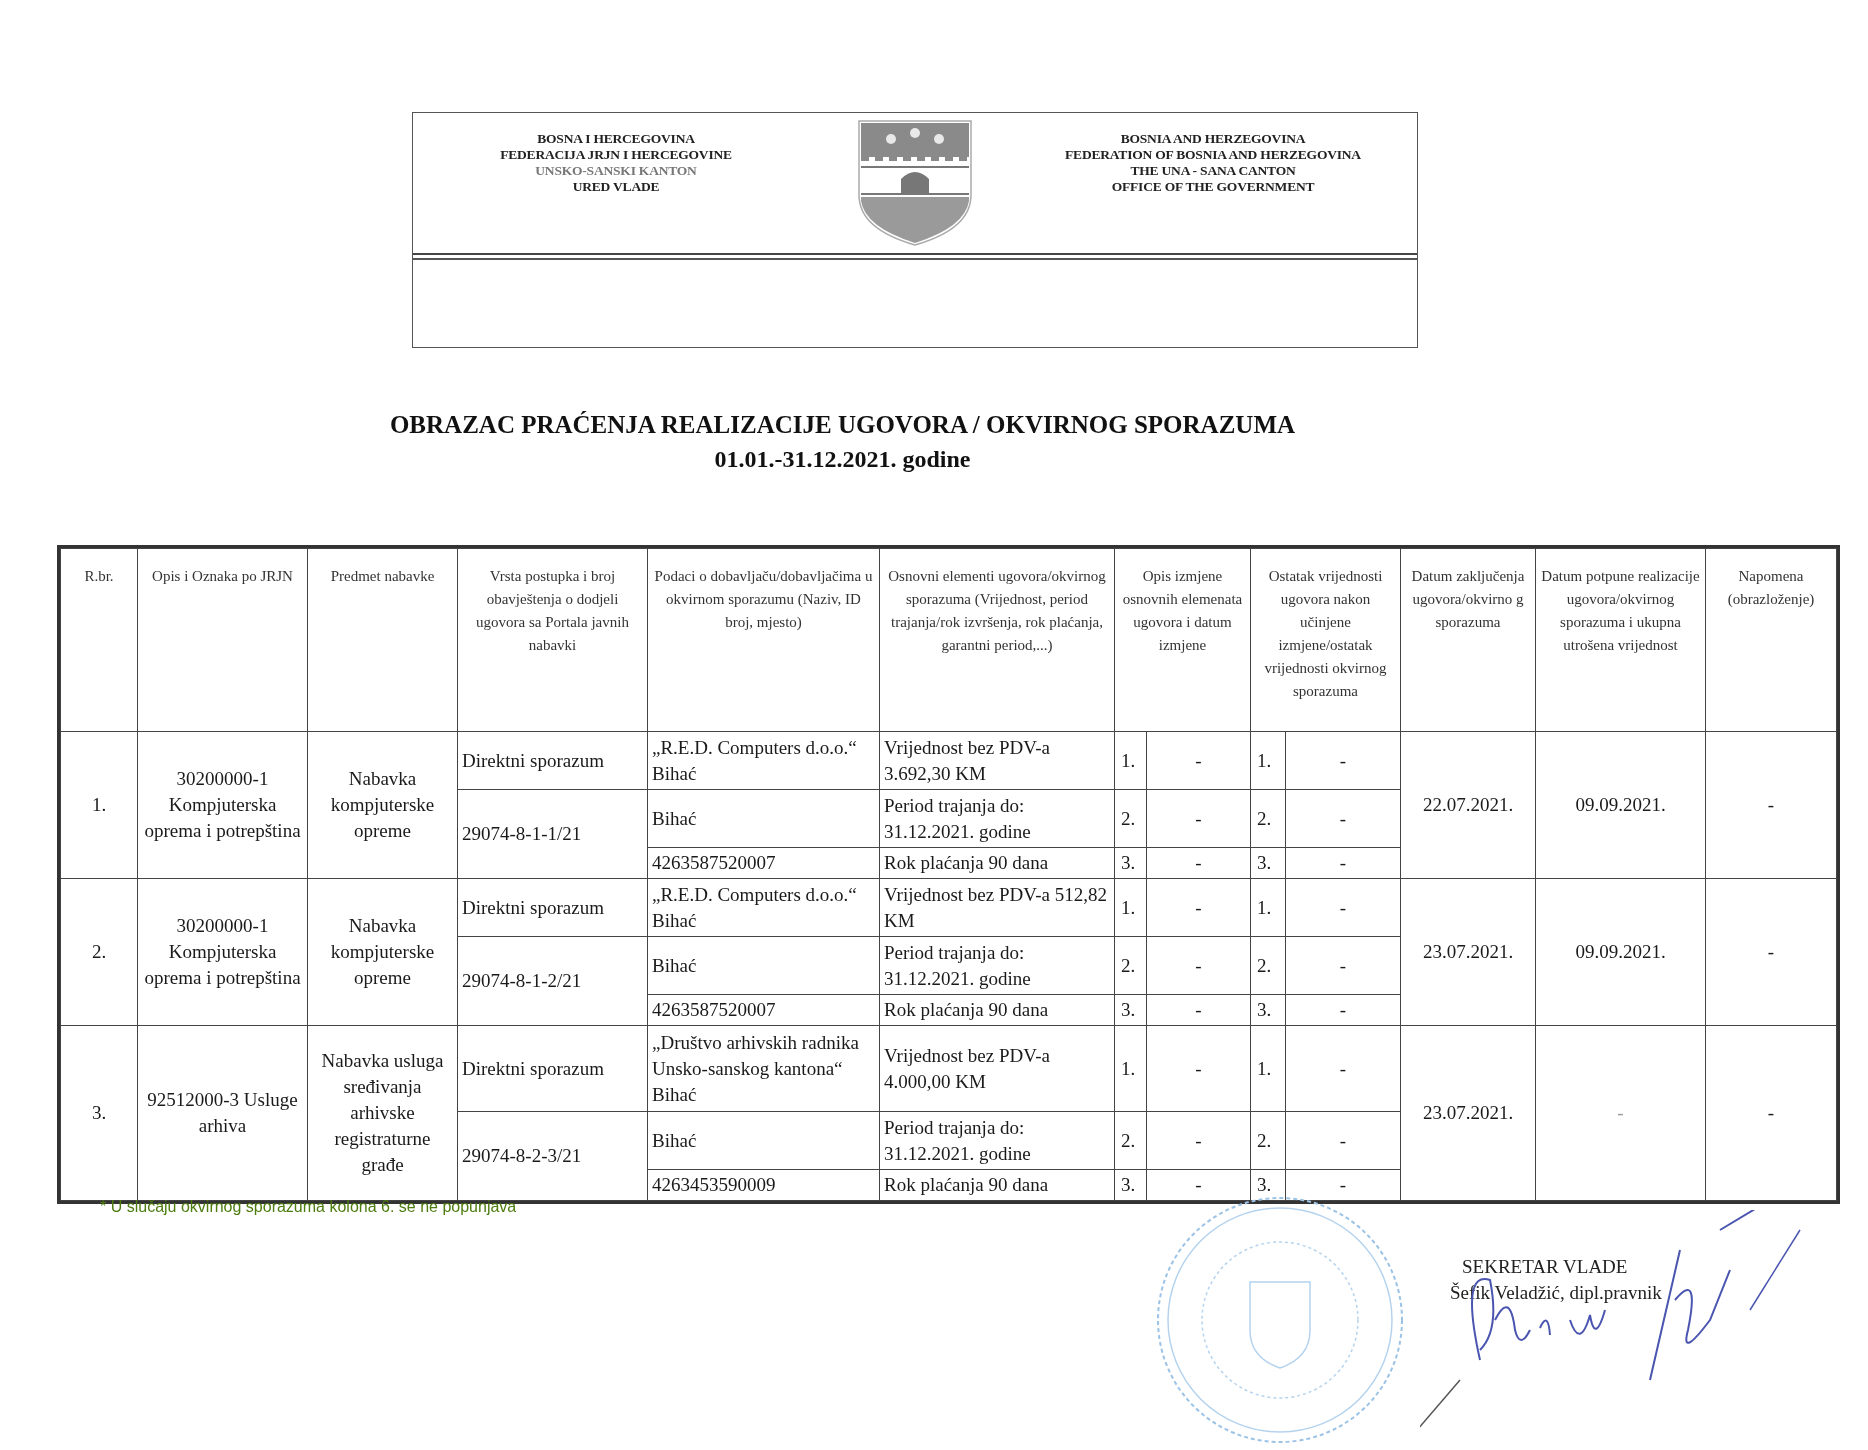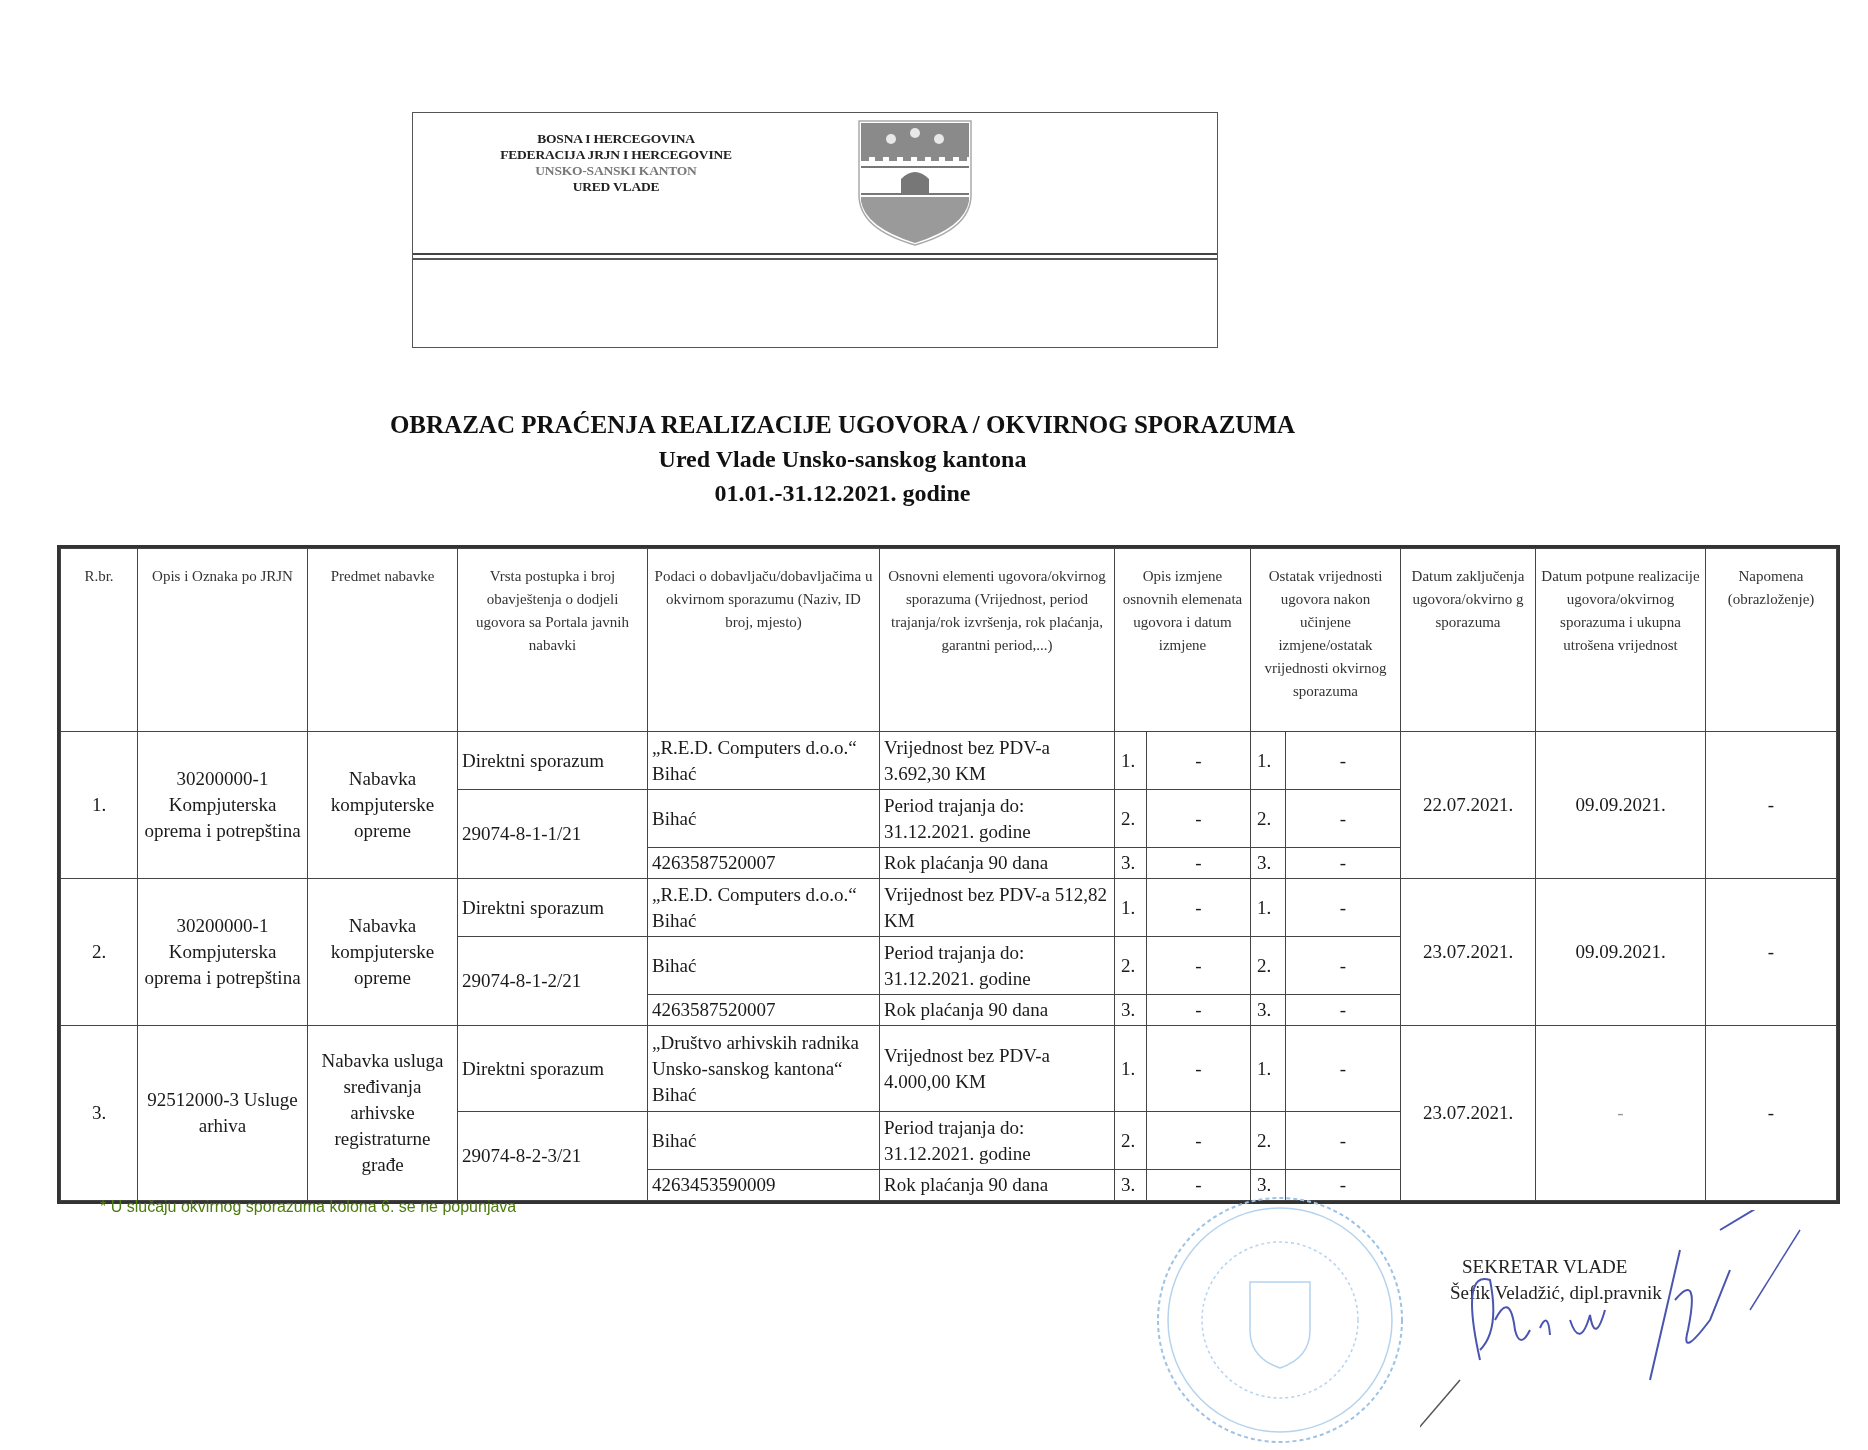--- a/index.html
+++ b/index.html
@@ -9,7 +9,7 @@
     }
     
     .letterhead {
-      position: absolute; left: 412px; top: 112px; width: 806px; height: 236px;
+      position: absolute; left: 412px; top: 112px; width: 1006px; height: 236px;
       border: 1.5px solid #555; box-sizing: border-box; padding-left: 48px;
     }
     .lh-left, .lh-right {

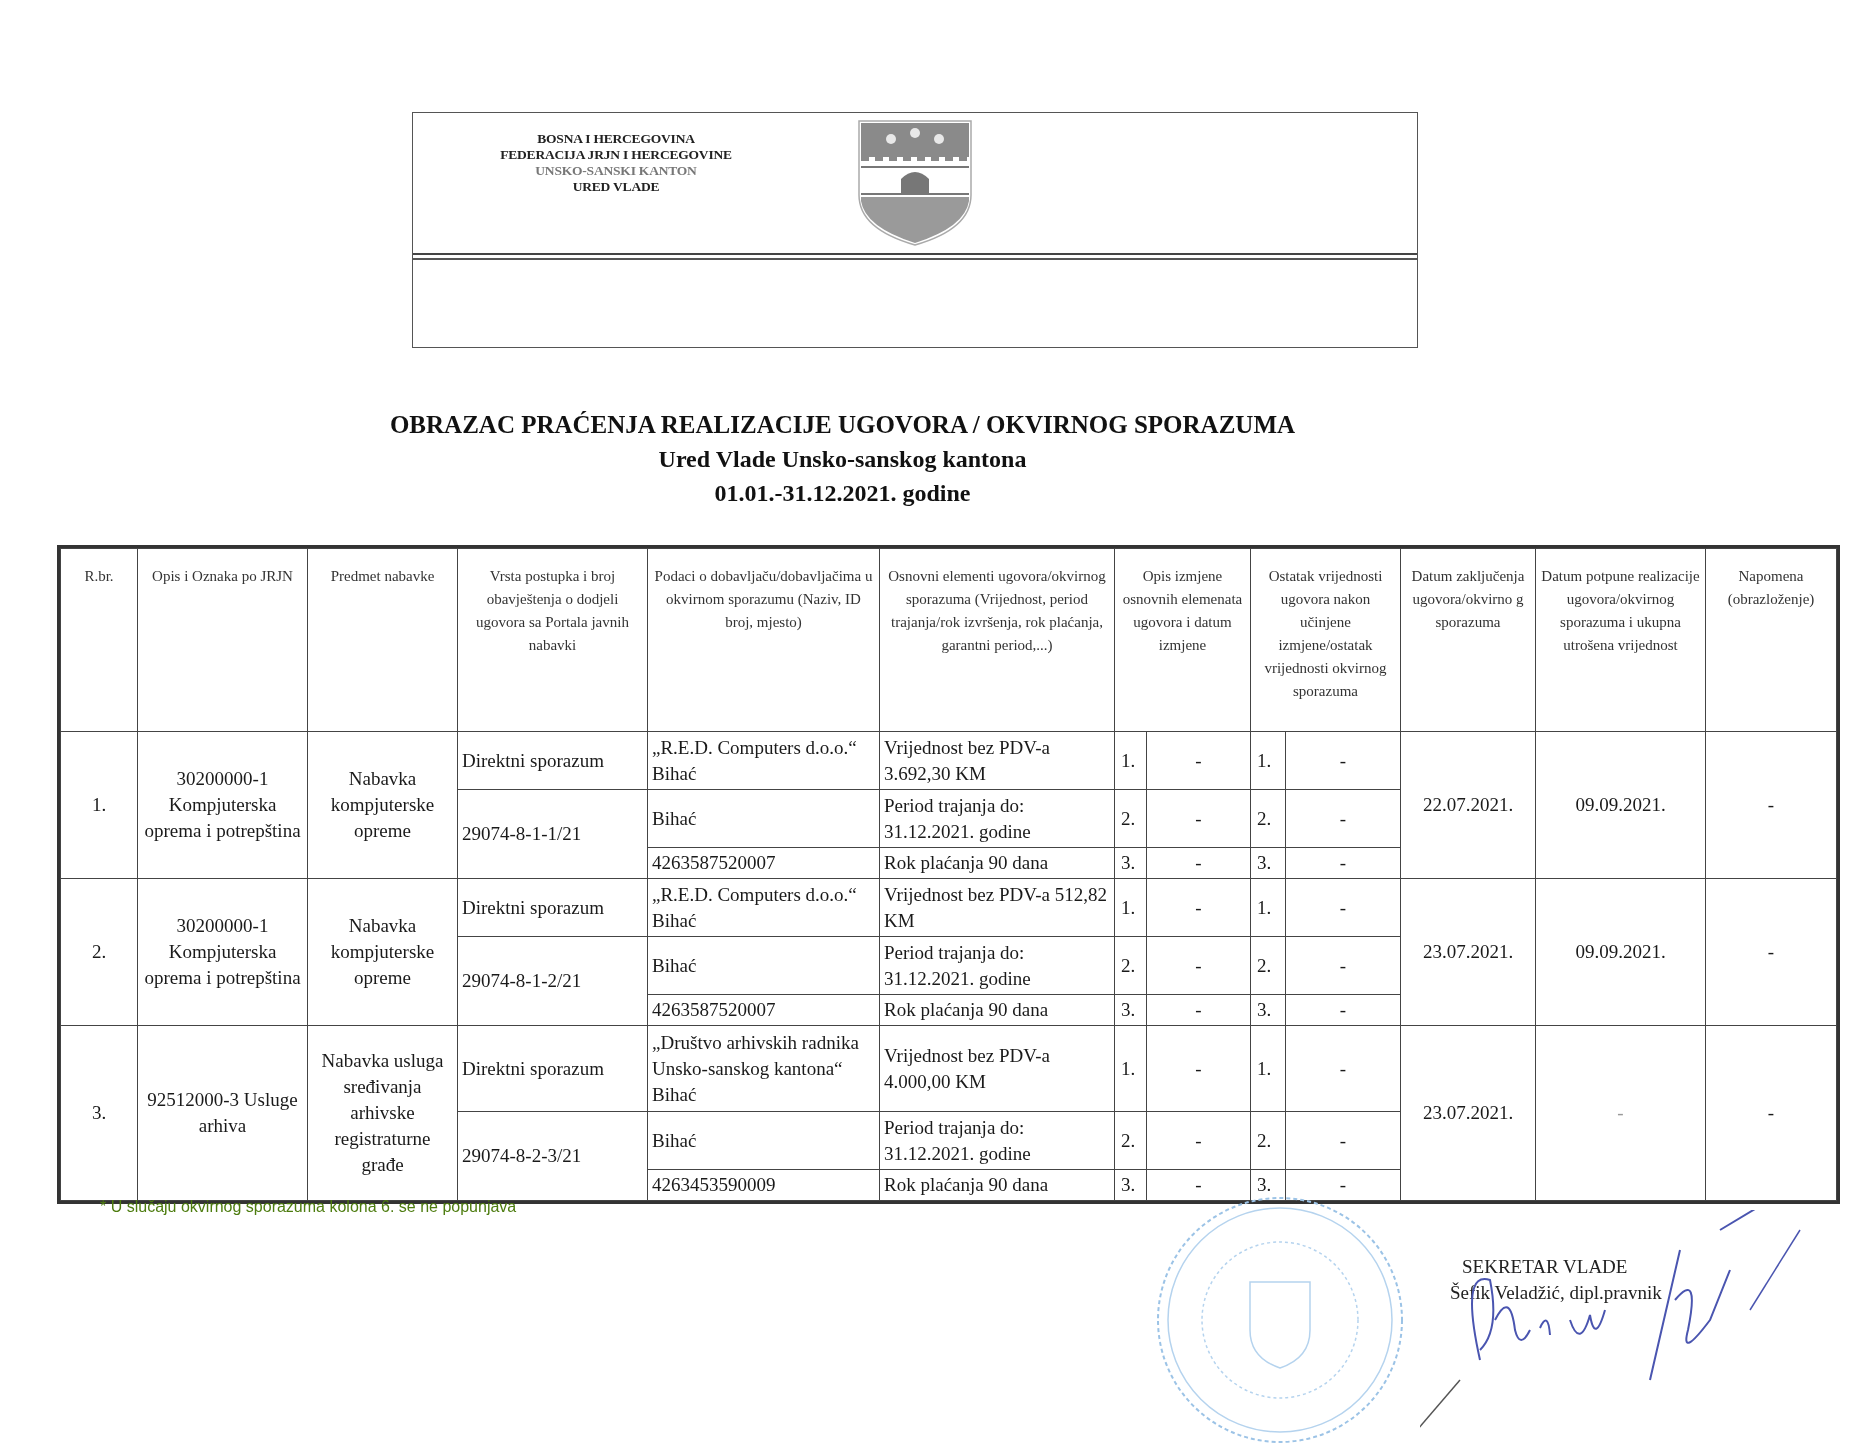--- a/index.html
+++ b/index.html
@@ -85,6 +85,12 @@
     <line x1="8" y1="77" x2="116" y2="77" stroke="#777" stroke-width="2"></line>
     <path d="M8 80 H116 V84 Q112 110 62 126 Q12 110 8 84 Z" fill="#9a9a9a"></path>
   </svg>
+  <div class="lh-right">
+    <div>BOSNIA AND HERZEGOVINA</div>
+    <div>FEDERATION OF BOSNIA AND HERZEGOVINA</div>
+    <div>THE UNA - SANA CANTON</div>
+    <div>OFFICE OF THE GOVERNMENT</div>
+  </div>
   <div class="rule1"></div>
   <div class="rule2"></div>
 </div>

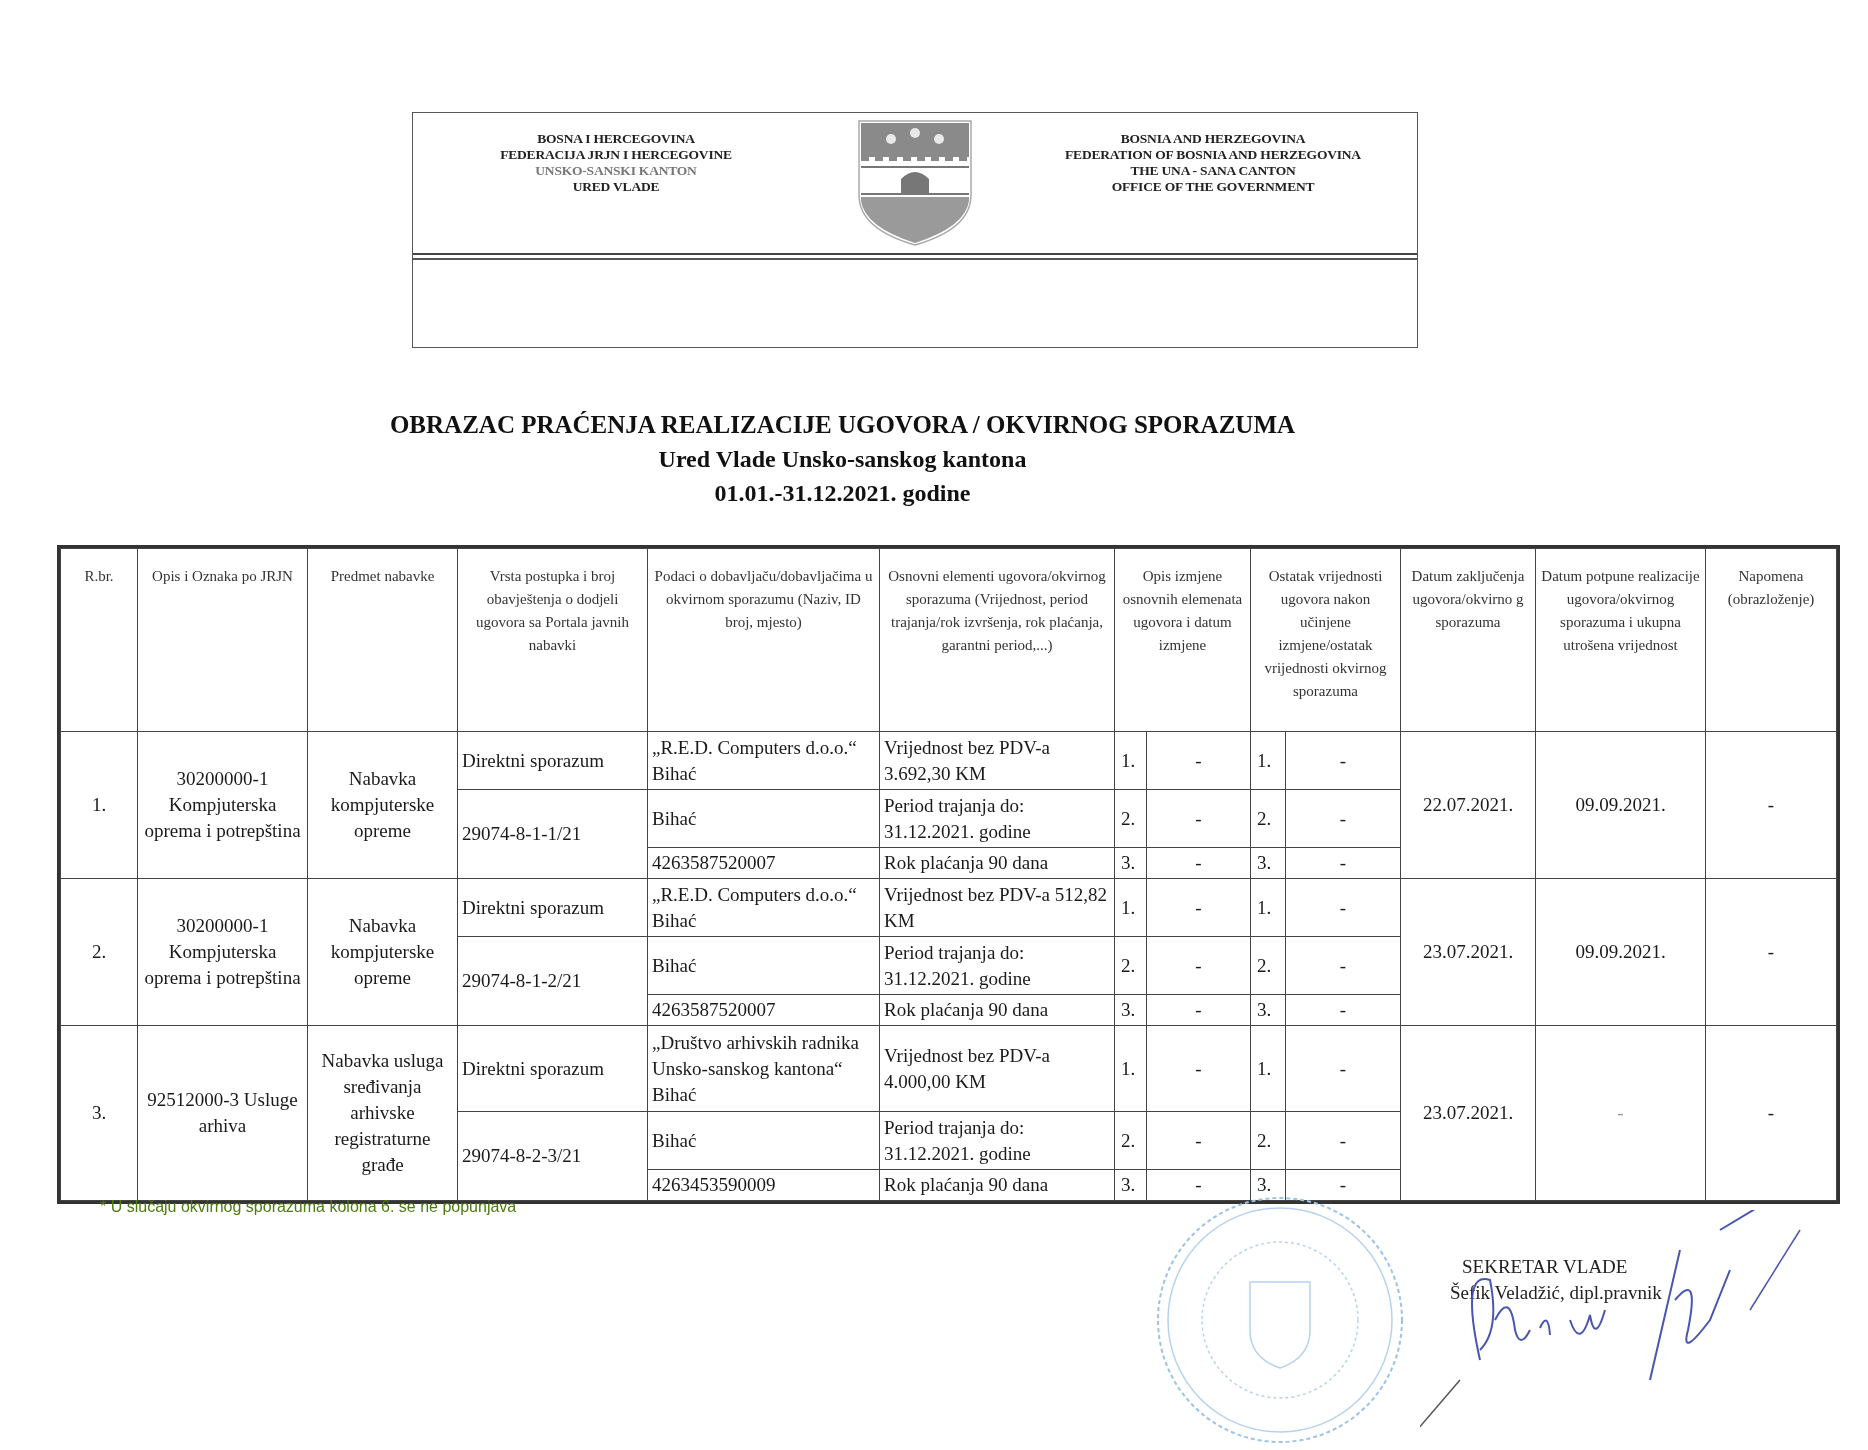--- a/index.html
+++ b/index.html
@@ -97,7 +97,6 @@
 
 <div class="titles">
   <div class="t1">OBRAZAC  PRAĆENJA REALIZACIJE UGOVORA / OKVIRNOG SPORAZUMA</div>
-  <div class="t2">Ured Vlade Unsko-sanskog kantona</div>
   <div class="t3">01.01.-31.12.2021. godine</div>
 </div>
 

